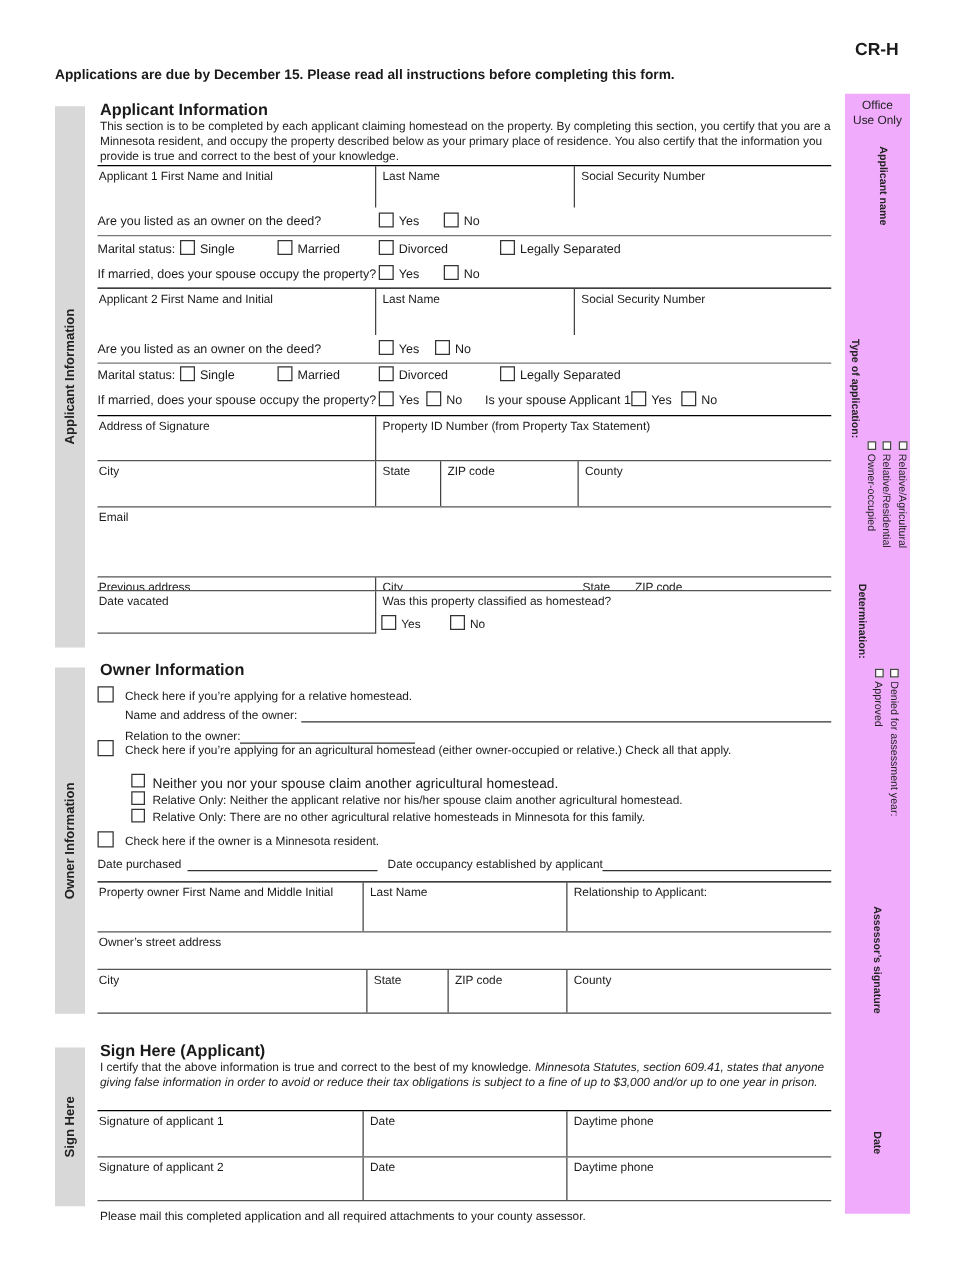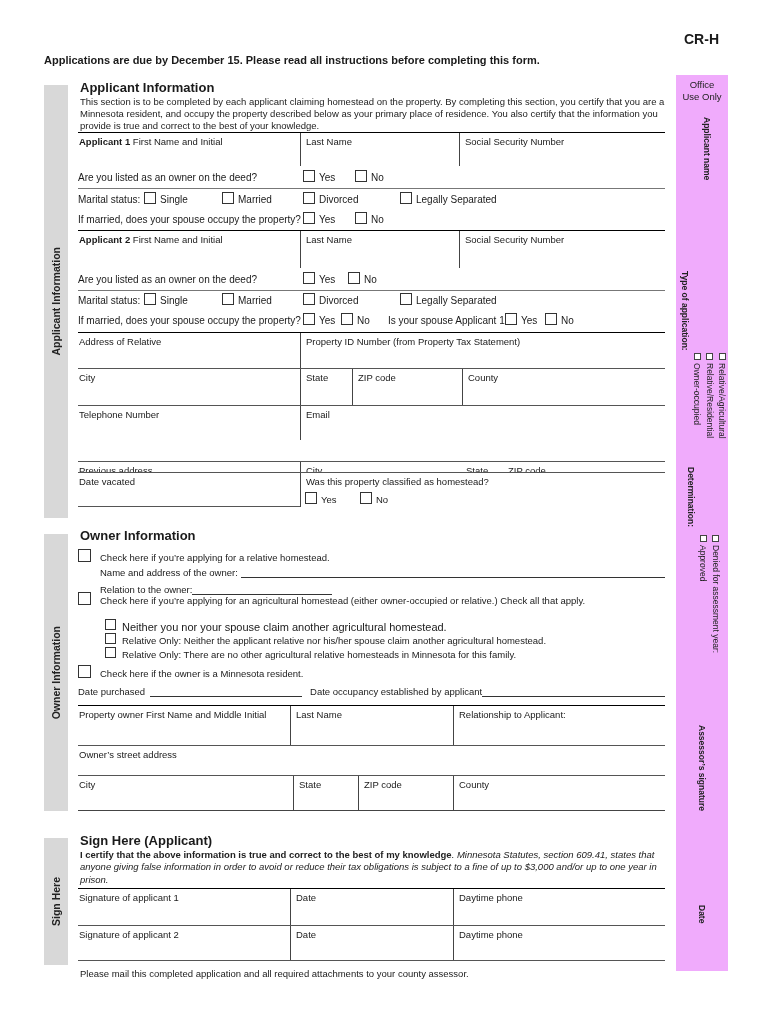--- a/index.html
+++ b/index.html
@@ -49,7 +49,7 @@
   .cbv{display:inline-block;width:7px;height:7px;border:1px solid #444;background:#fff;margin-inline-end:3px;flex:none}
 
   .note{position:absolute;left:80px;font-size:9.5px}
-  .b{font-weight:bold}
+  .b{font-weight:normal}
   .i{font-style:italic}
 </style>
 </head>

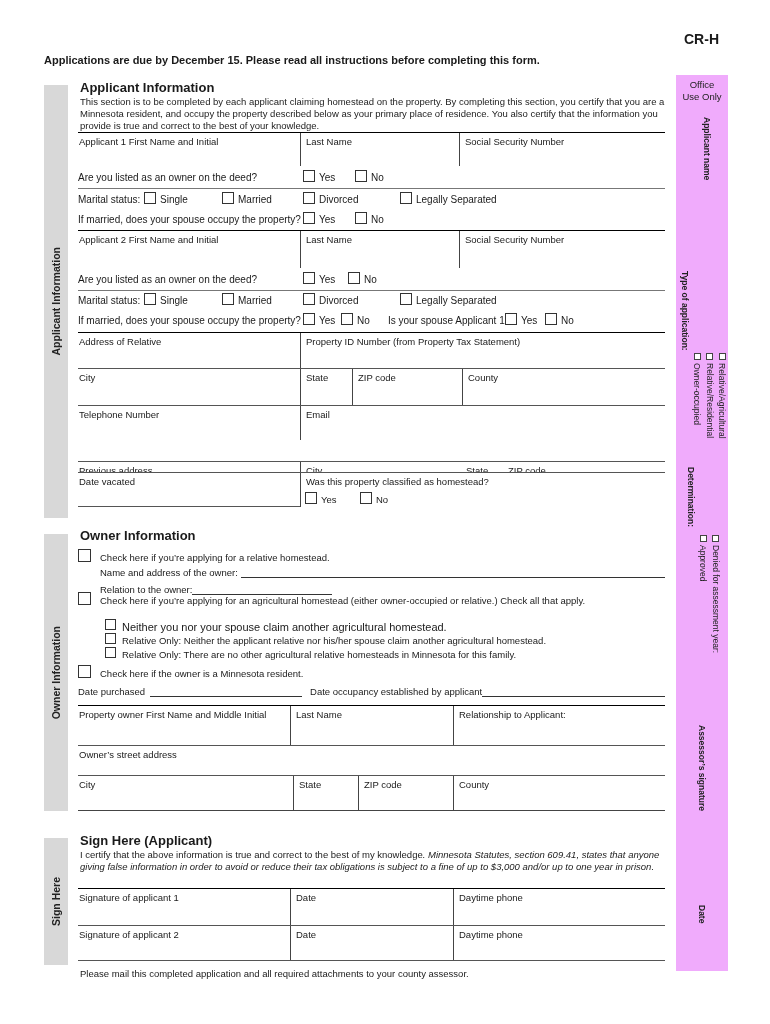--- a/index.html
+++ b/index.html
@@ -160,7 +160,7 @@
 
   <div class="trow" style="top:332px;height:36px">
     <div class="cell" style="width:222px">
-      <span>Address of Relative</span>
+      <span>Address of Signature</span>
     </div>
     <div class="cell" style="flex:1">
       <span>Property ID Number (from Property Tax Statement)</span>

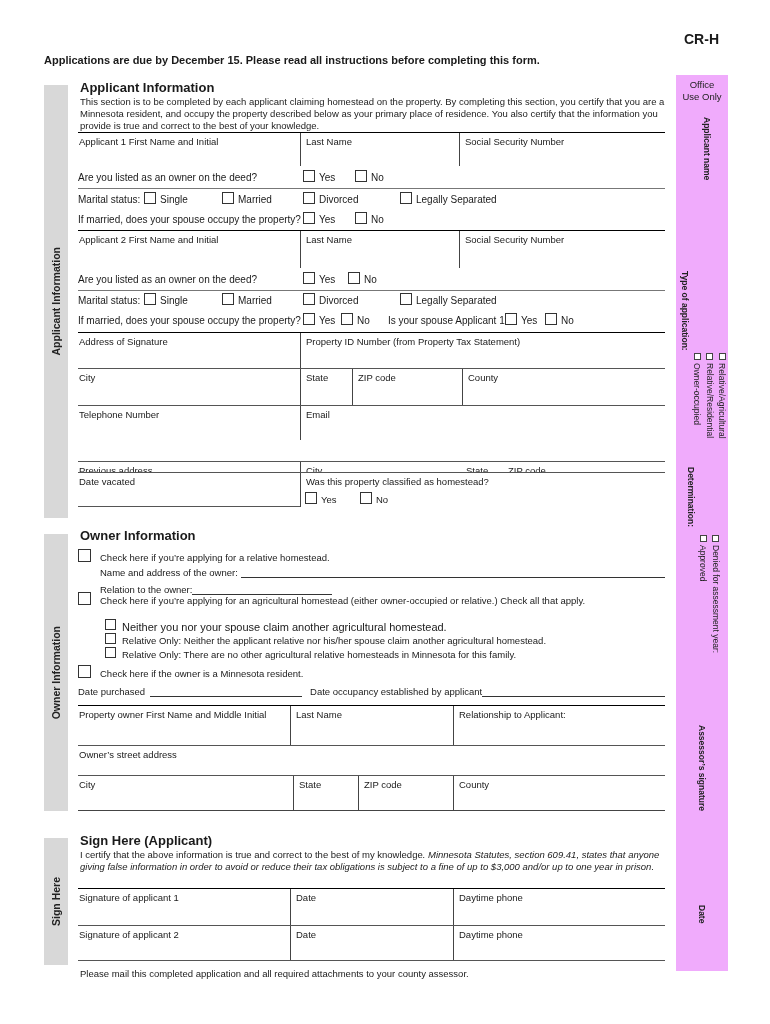--- a/index.html
+++ b/index.html
@@ -181,9 +181,6 @@
     </div>
   </div>
   <div class="trow thin" style="top:405px;height:35px">
-    <div class="cell" style="width:222px">
-      <span>Telephone Number</span>
-    </div>
     <div class="cell" style="flex:1">
       <span>Email</span>
     </div>

